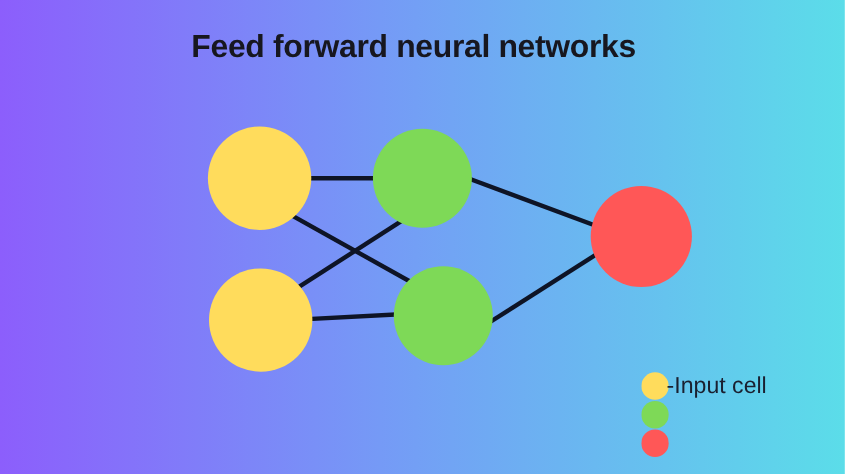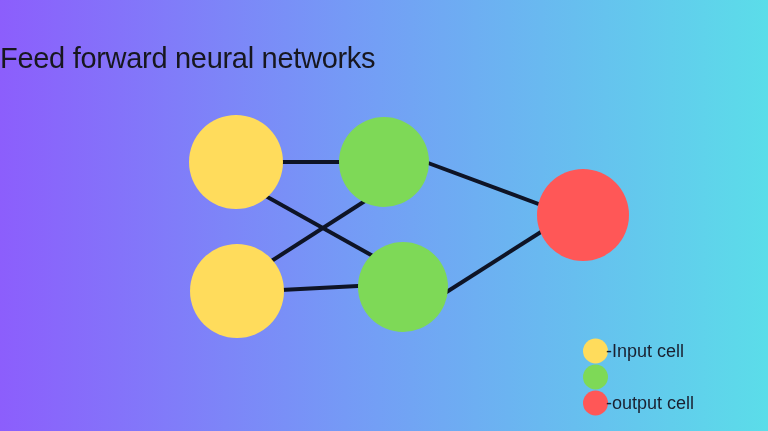--- a/index.html
+++ b/index.html
@@ -11,12 +11,12 @@
   }
   .page-title {
     position: absolute;
-    top: 42px;
+    top: 27px;
     left: 0;
     width: 752px;
-    text-align: left;
+    text-align: center;
     font-size: 29px;
-    font-weight: 400;
+    font-weight: 700;
     letter-spacing: -0.3px;
     color: #17171f;
   }

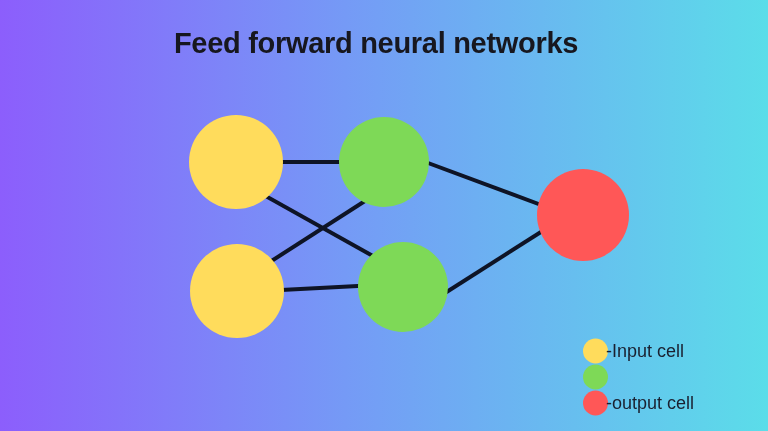--- a/index.html
+++ b/index.html
@@ -40,7 +40,7 @@
   }
   .legend-swatch { flex: 0 0 auto; display: block; }
   .legend-label {
-    font-size: 18px;
+    font-size: 21px;
     color: #1a2030;
     margin-left: -2px;
     white-space: nowrap;

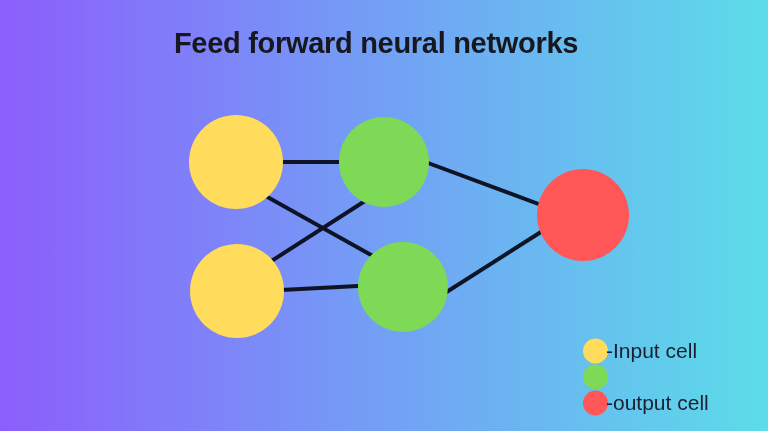--- a/index.html
+++ b/index.html
@@ -85,7 +85,6 @@
     <svg class="legend-swatch" width="25" height="26">
       <circle cx="12.5" cy="13" r="12.5" fill="#ff5757"></circle>
     </svg>
-    <span class="legend-label">-output cell</span>
   </div>
 </div>
 

